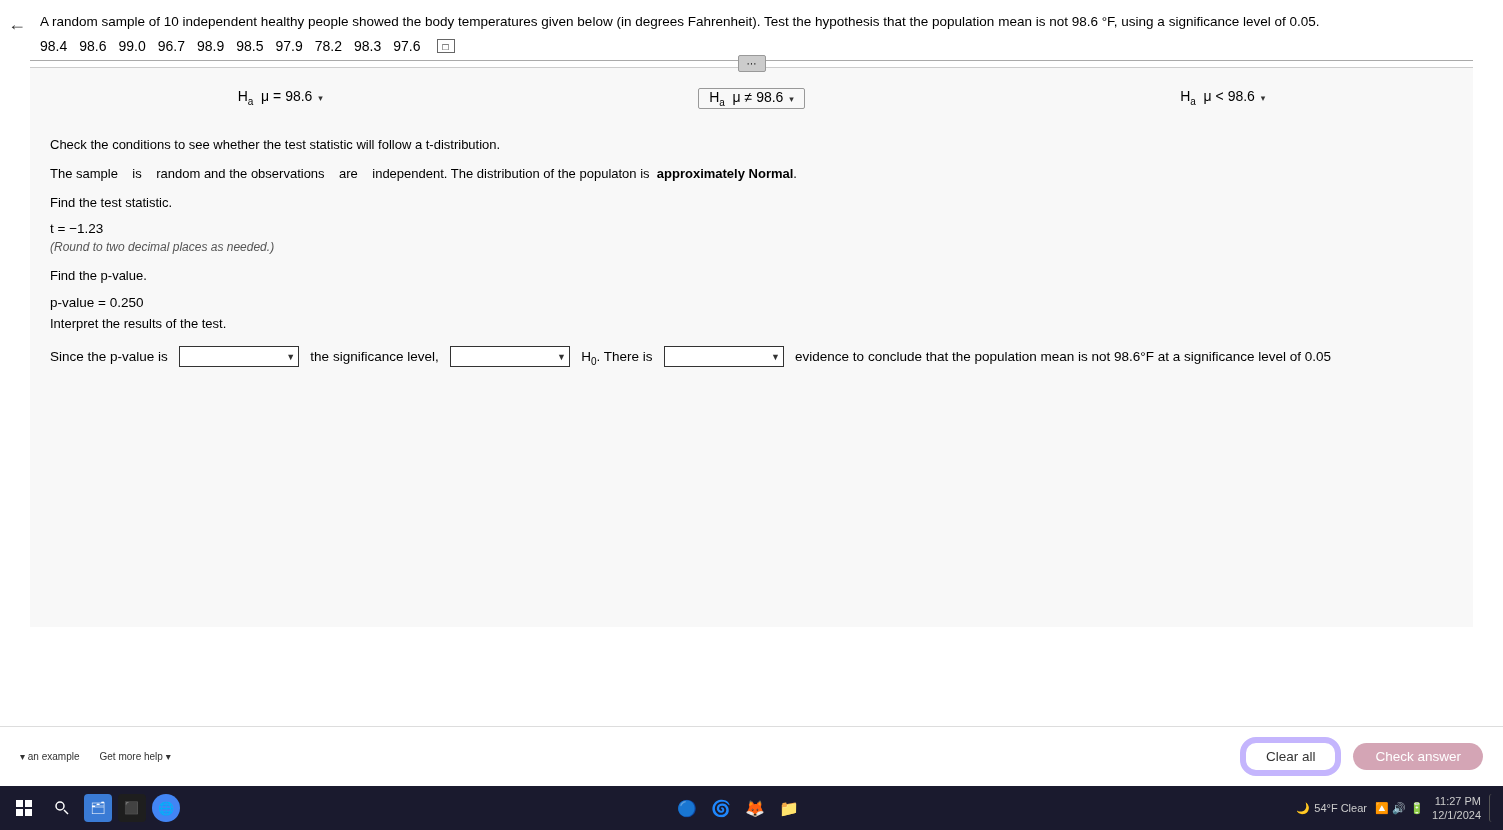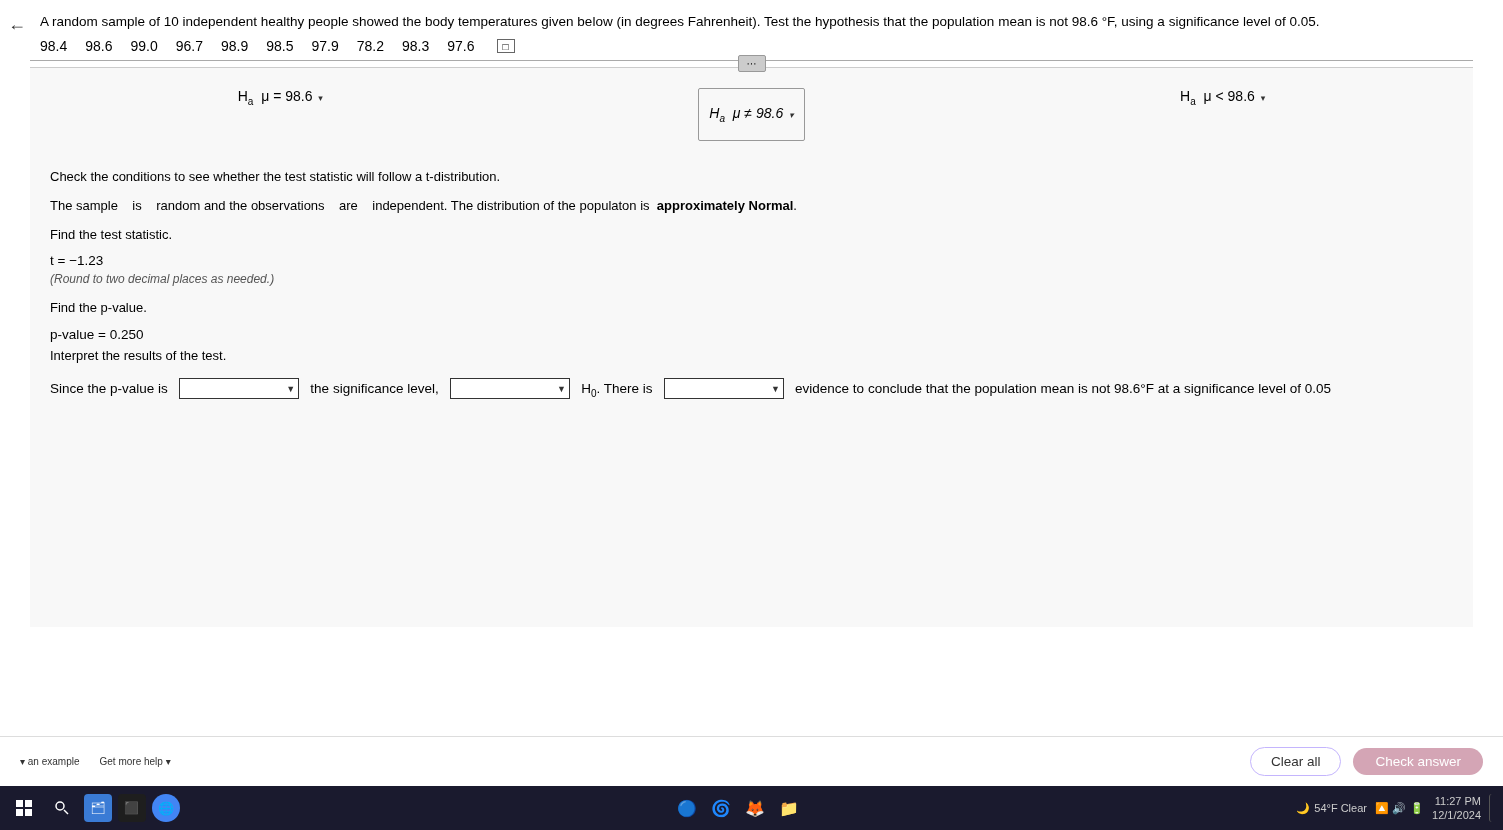--- a/index.html
+++ b/index.html
@@ -42,7 +42,7 @@
     .data-row {
       font-size: 14px;
       display: flex;
-      gap: 18px;
+      gap: 12px;
       padding-left: 10px;
       margin-bottom: 4px;
       align-items: center;

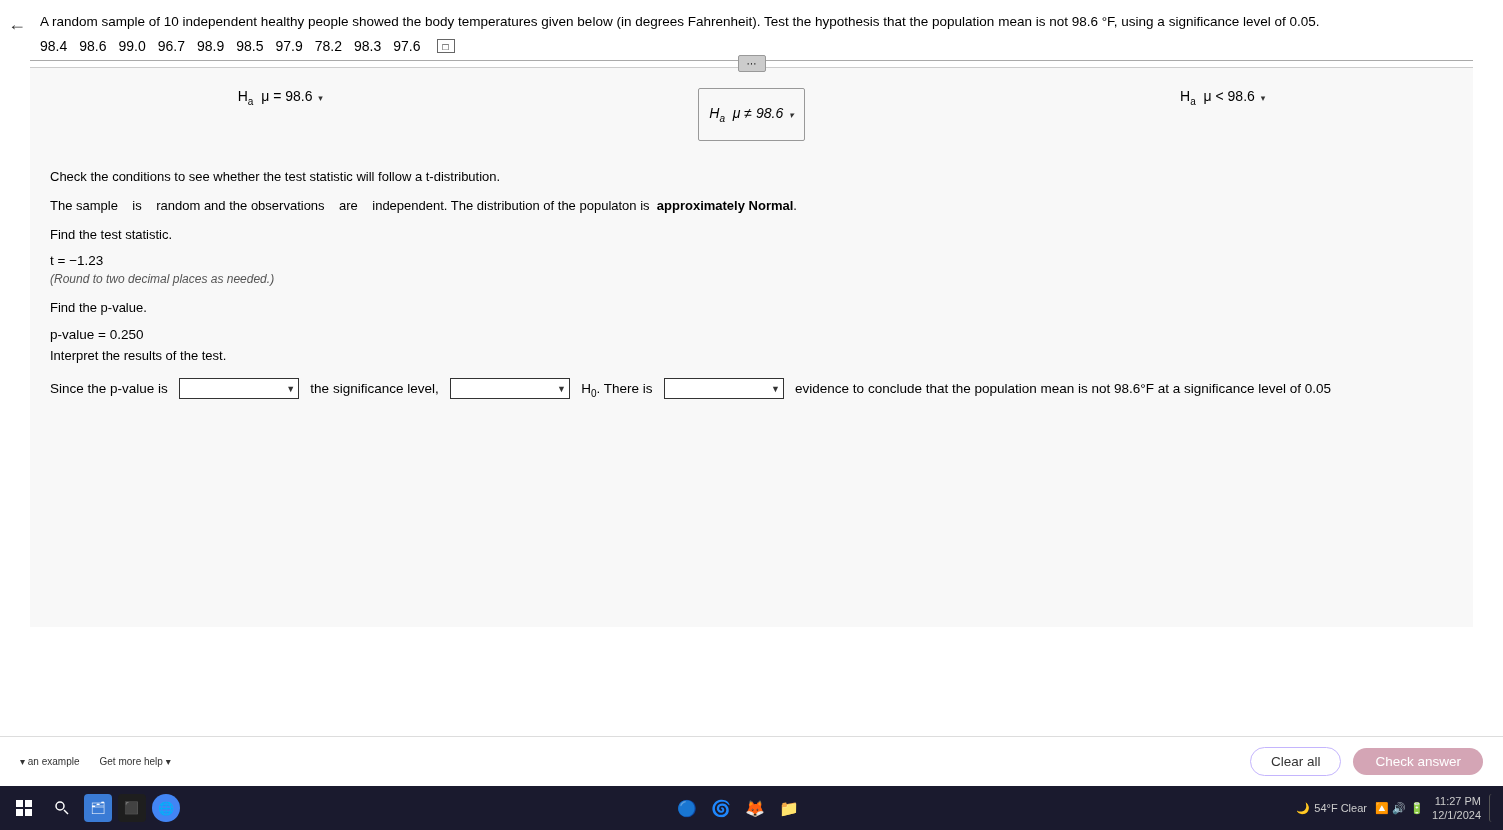--- a/index.html
+++ b/index.html
@@ -110,9 +110,8 @@
 
     .selected-border {
       border: 1px solid #999;
-      padding: 16px 10px;
+      padding: 0 10px;
       border-radius: 2px;
-      font-style: italic;
     }
 
     

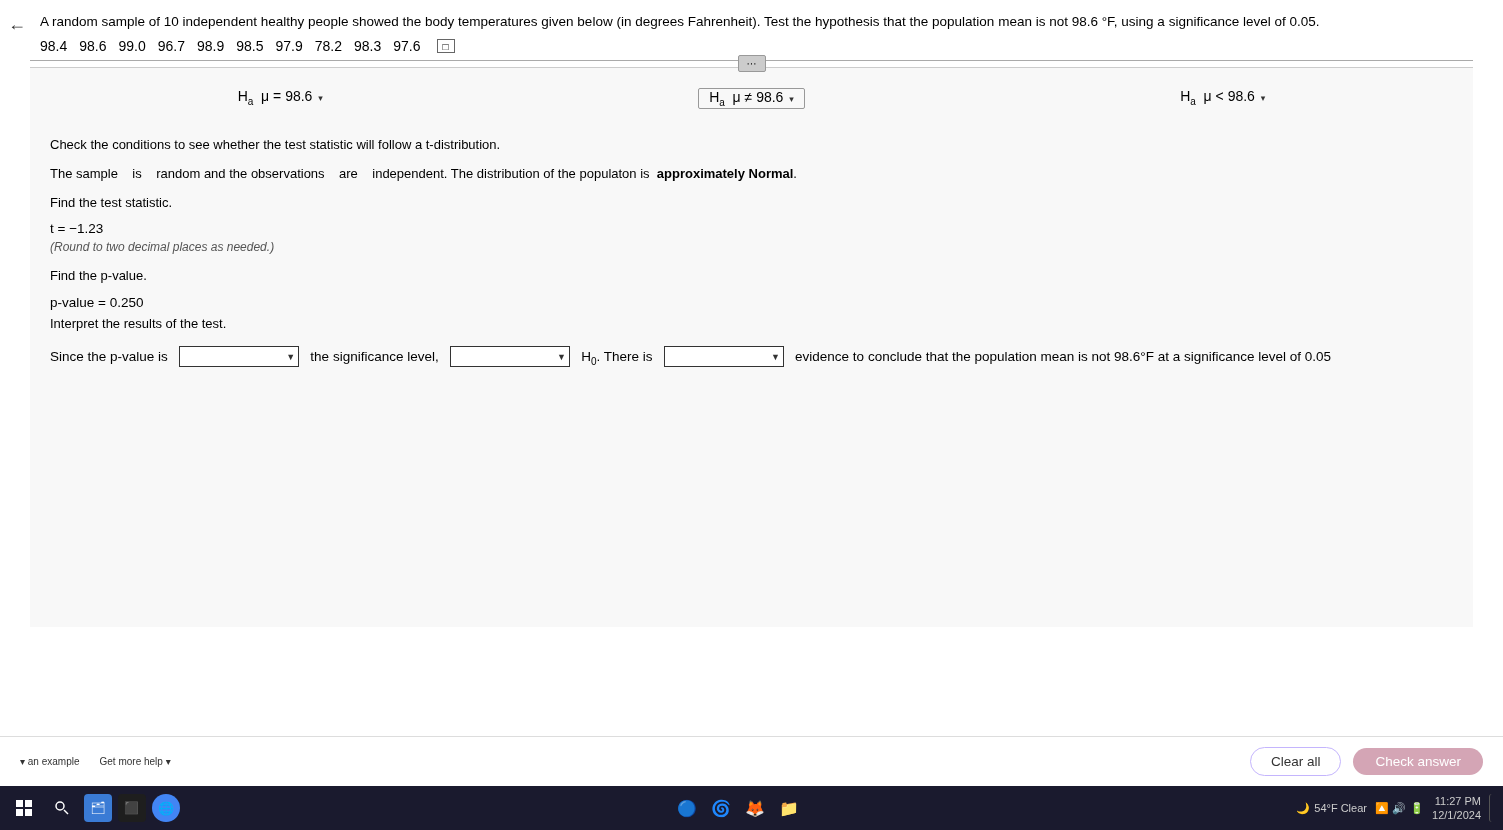--- a/index.html
+++ b/index.html
@@ -204,7 +204,7 @@
     }
 
     .btn-clear {
-      border: 1px solid #c4b5fd;
+      border: 6px solid #c4b5fd;
       background: #fff;
       border-radius: 16px;
       padding: 6px 20px;

